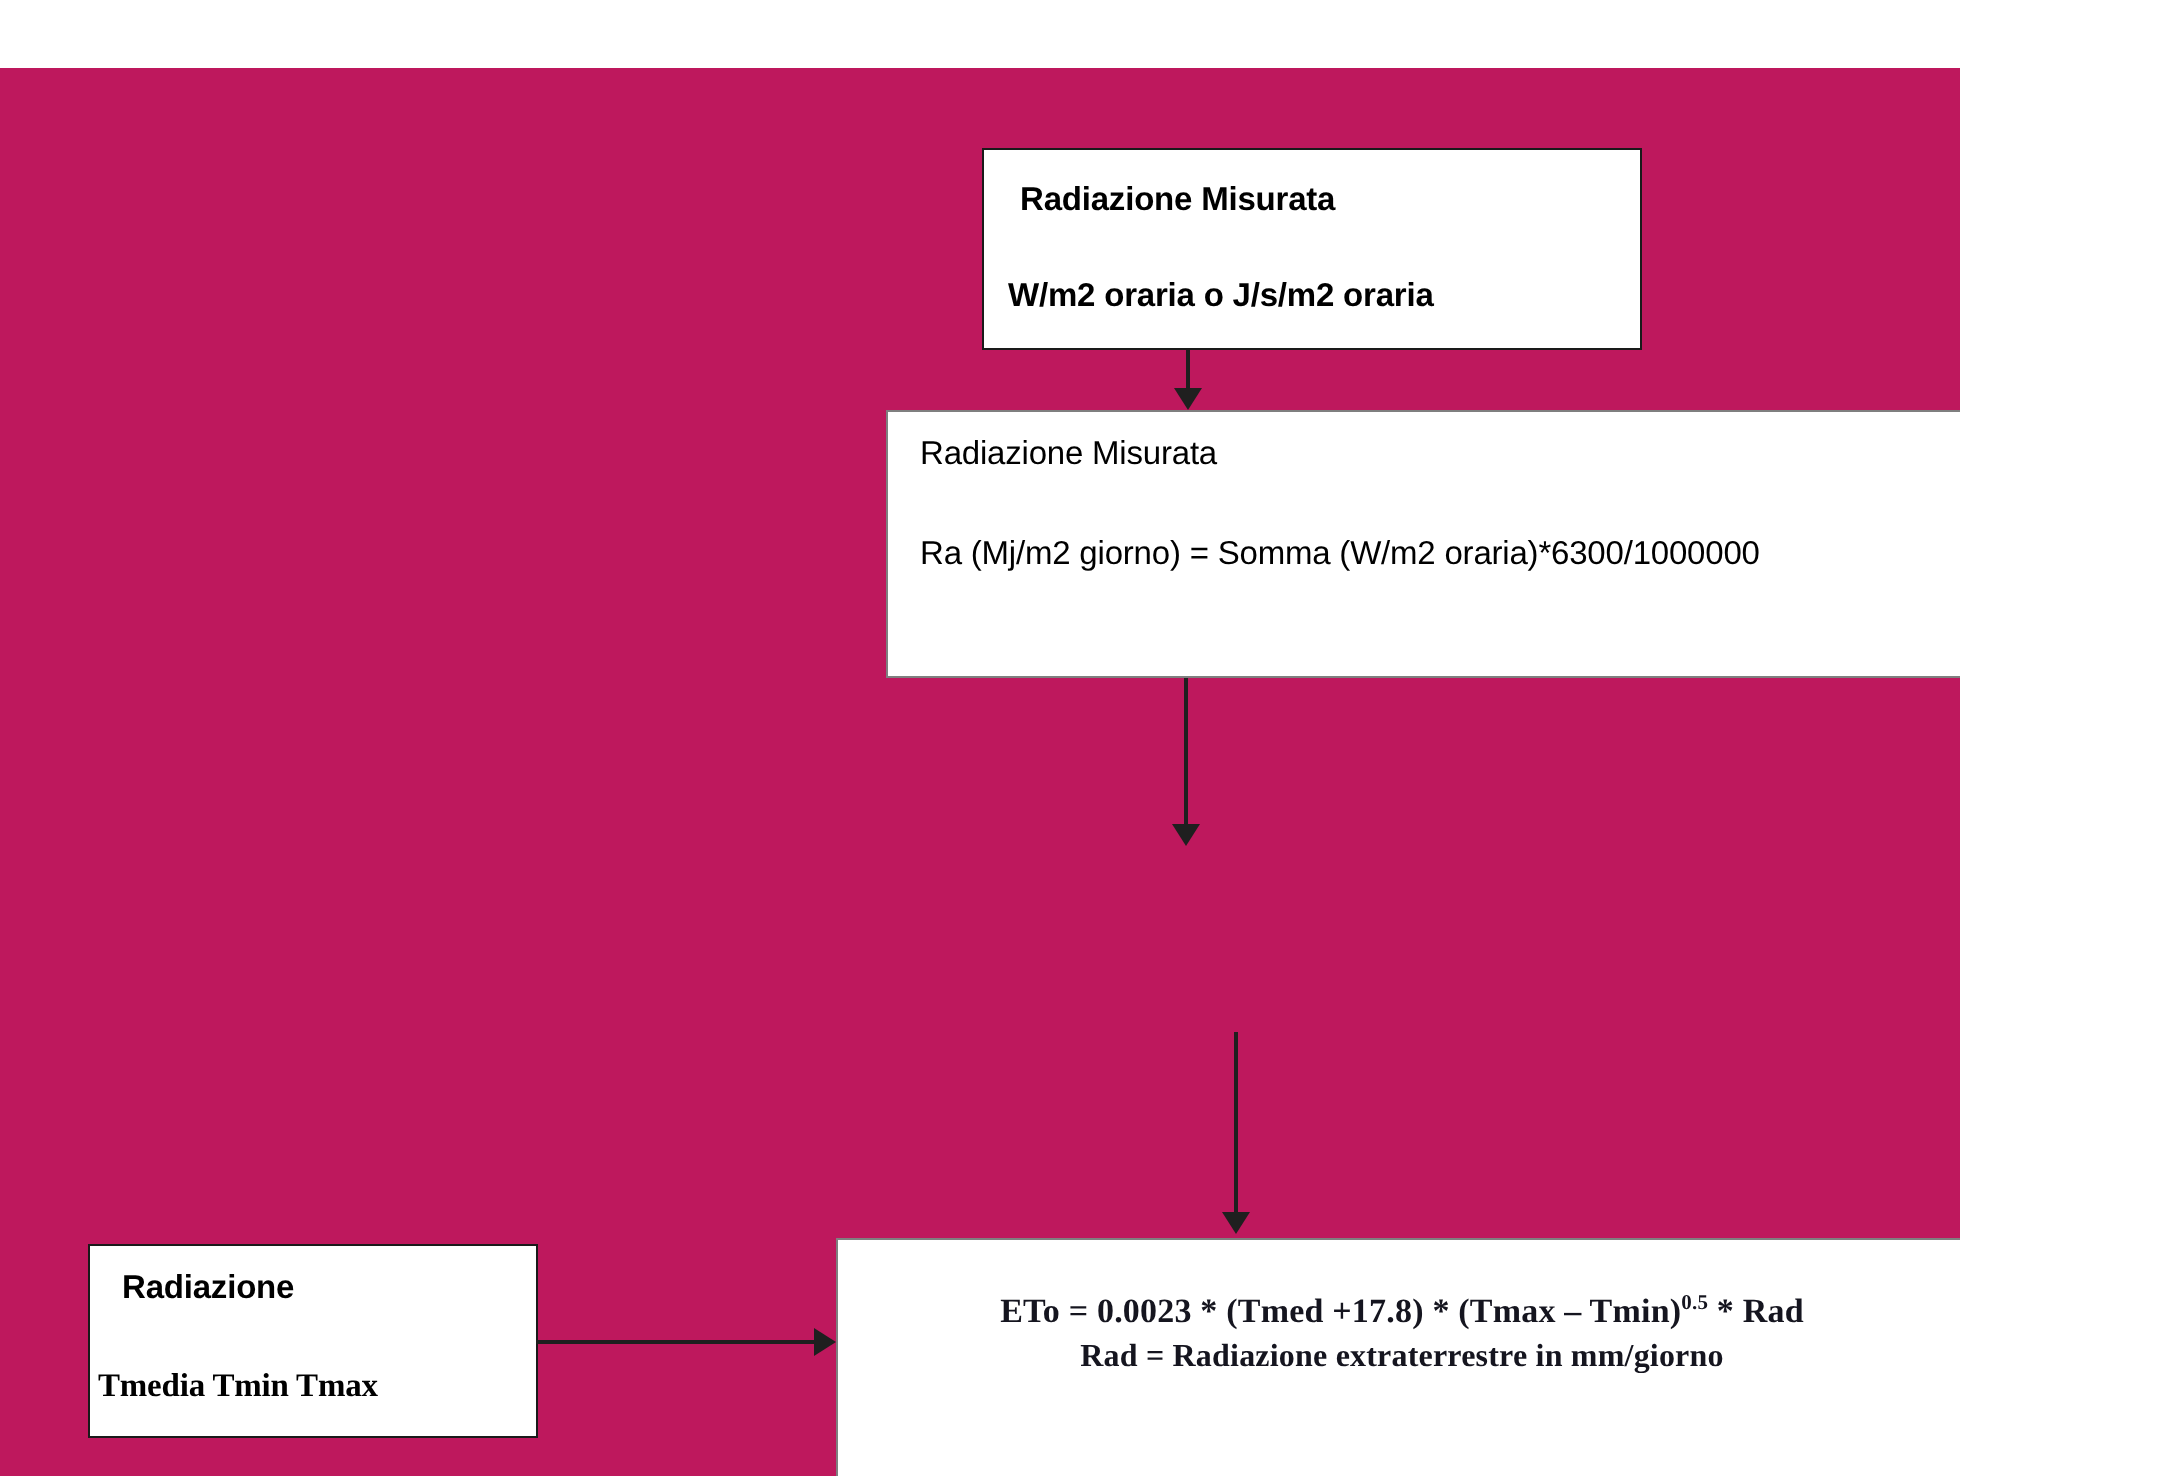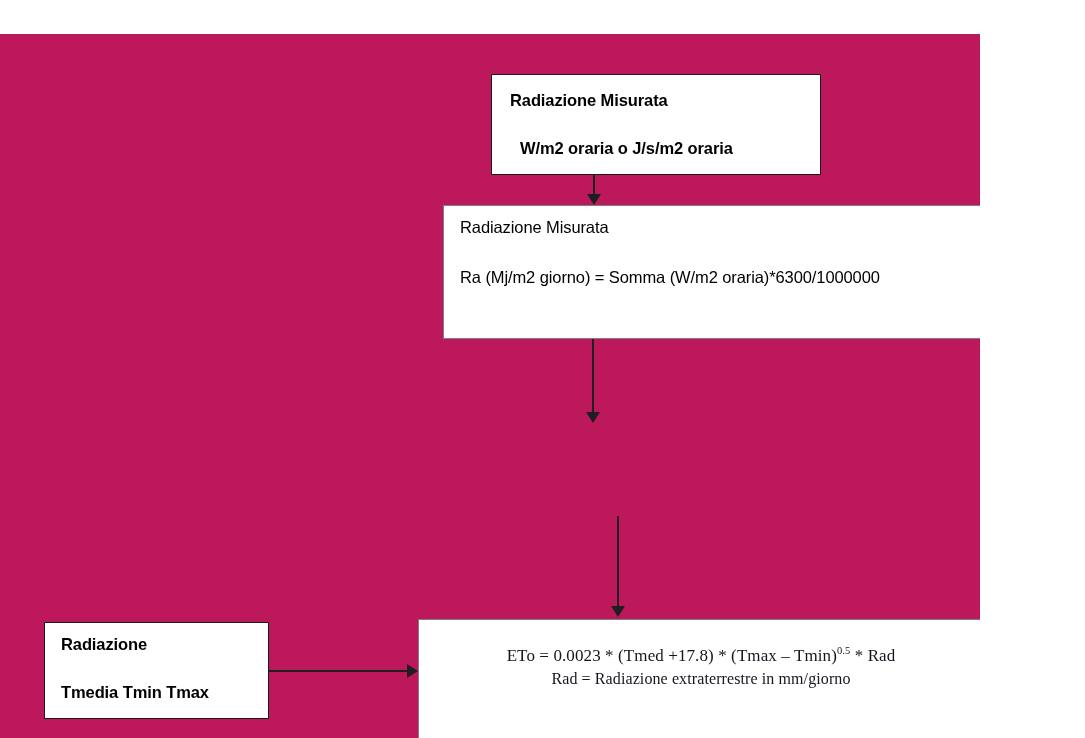--- a/index.html
+++ b/index.html
@@ -115,7 +115,7 @@
 
   <div class="node node-dark" style="left:491px; top:40px; width:330px; height:101px;">
     <span class="node-text bold-label" style="left:18px; top:16px;">Radiazione Misurata</span>
-    <span class="node-text bold-label" style="left:28px; top:64px;">W/m2 oraria  o J/s/m2 oraria</span>
+    <span class="node-text bold-label" style="left:12px; top:64px;">W/m2 oraria  o J/s/m2 oraria</span>
   </div>
 
   <div class="conn">

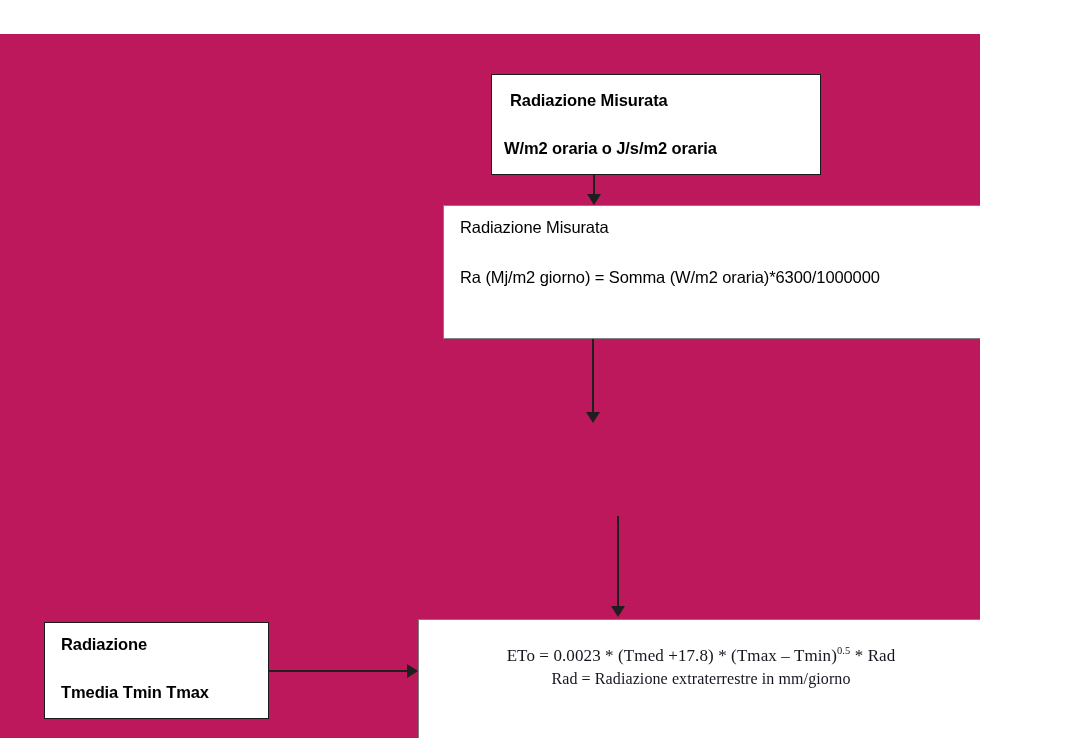--- a/index.html
+++ b/index.html
@@ -55,7 +55,7 @@
     width: 100%;
     text-align: center;
     font-family: "Liberation Serif", serif;
-    font-weight: normal;
+    font-weight: bold;
     color: #15151f;
     white-space: nowrap;
   }

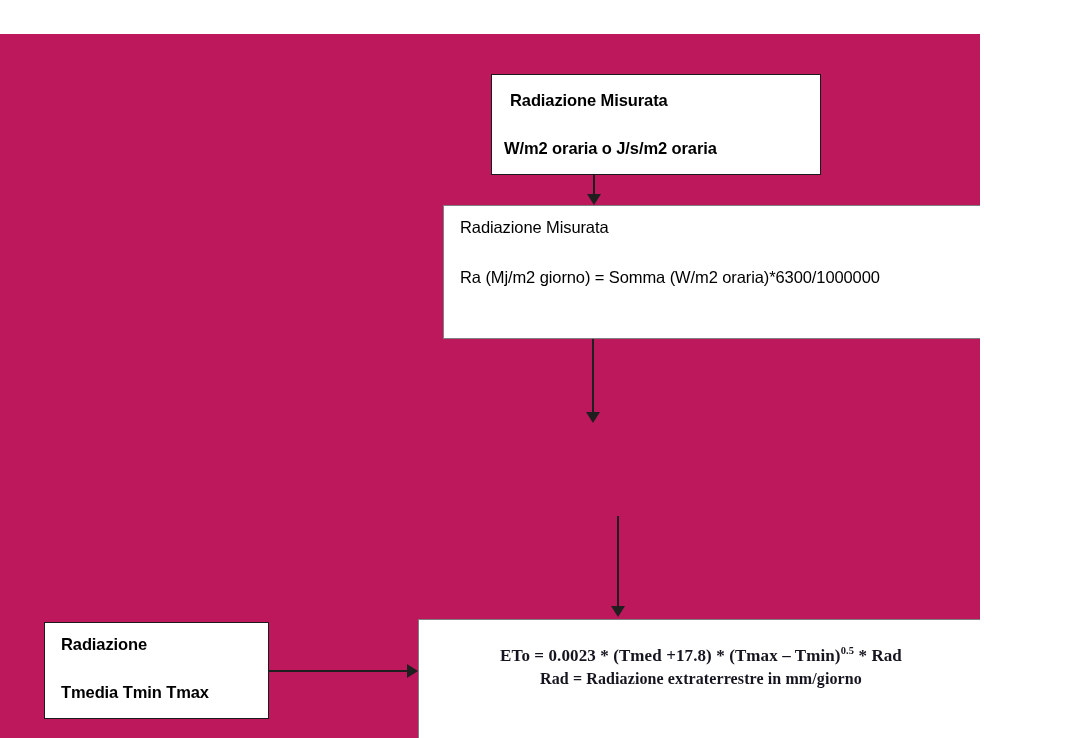--- a/index.html
+++ b/index.html
@@ -141,7 +141,7 @@
 
   <div class="node node-dark" style="left:44px; top:588px; width:225px; height:97px;">
     <span class="node-text bold-label" style="left:16px; top:12px;">Radiazione</span>
-    <span class="node-text bold-label" style="left:16px; top:60px;">Tmedia  Tmin  Tmax</span>
+    <span class="node-text bold-label" style="left:4px; top:60px;font-family:Liberation Serif, serif;">Tmedia  Tmin  Tmax</span>
   </div>
 
   <div class="conn">

